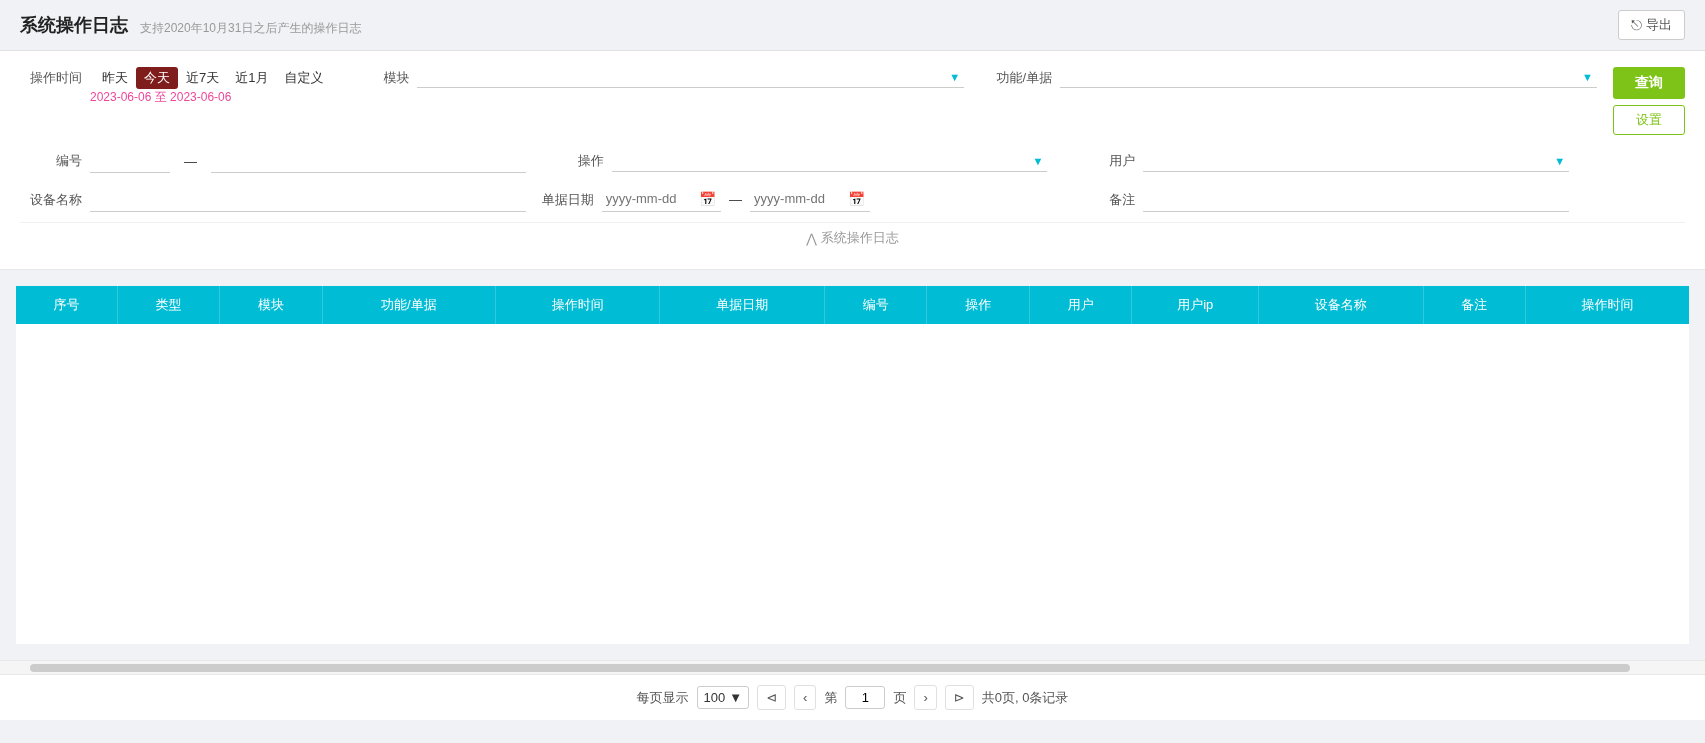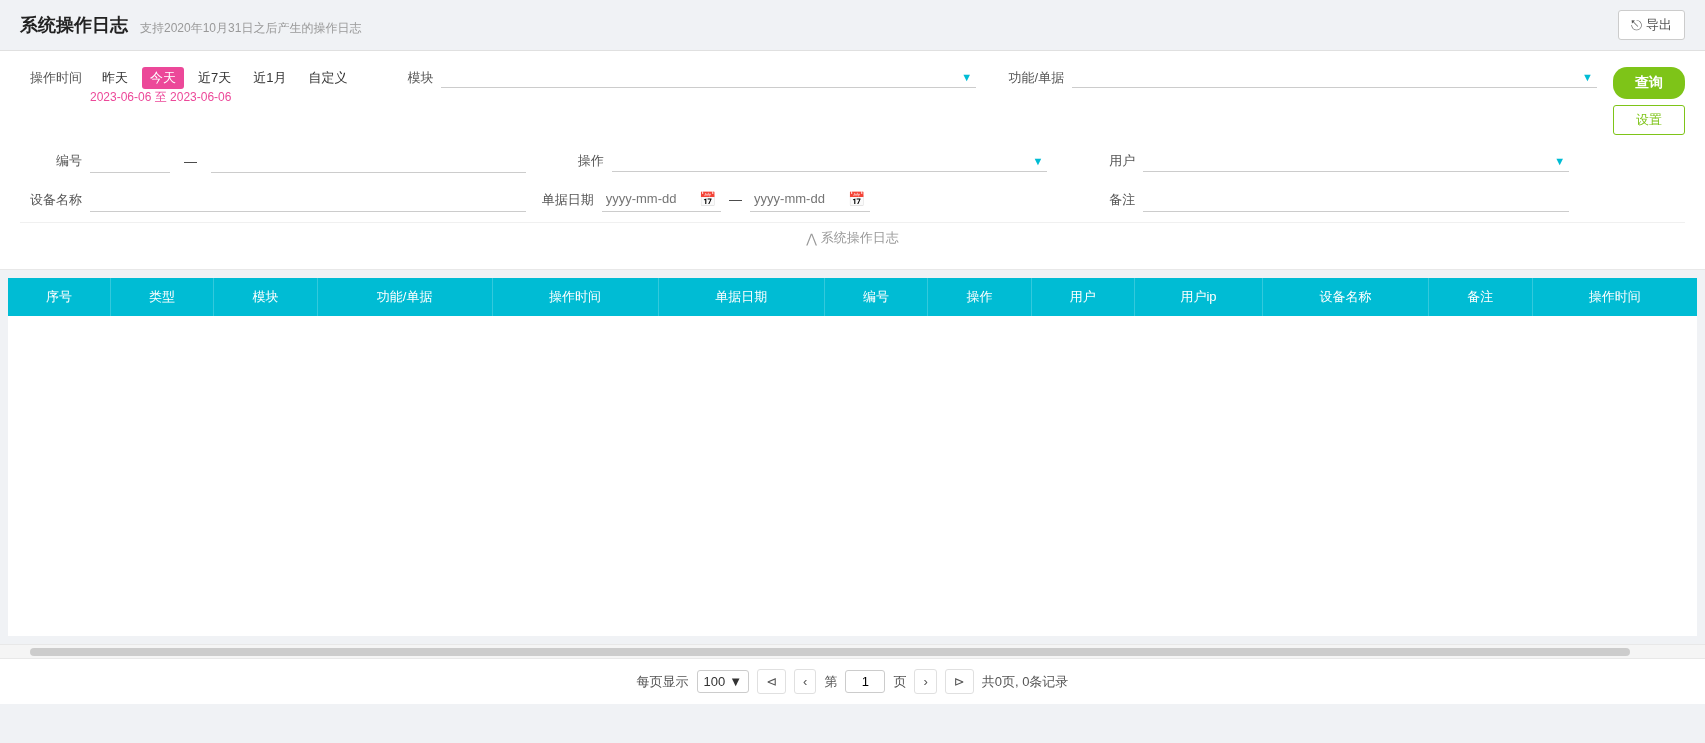--- a/index.html
+++ b/index.html
@@ -23,7 +23,7 @@
     .filter-label {
       color: #555; font-size: 13px; white-space: nowrap; min-width: 70px; text-align: right; padding-right: 8px;
     }
-    .time-options { display: flex; align-items: center; gap: 6px; }
+    .time-options { display: flex; align-items: center; gap: 0; }
     .time-btn {
       padding: 2px 8px; border-radius: 3px; cursor: pointer; font-size: 13px;
       border: none; background: transparent; color: #333;

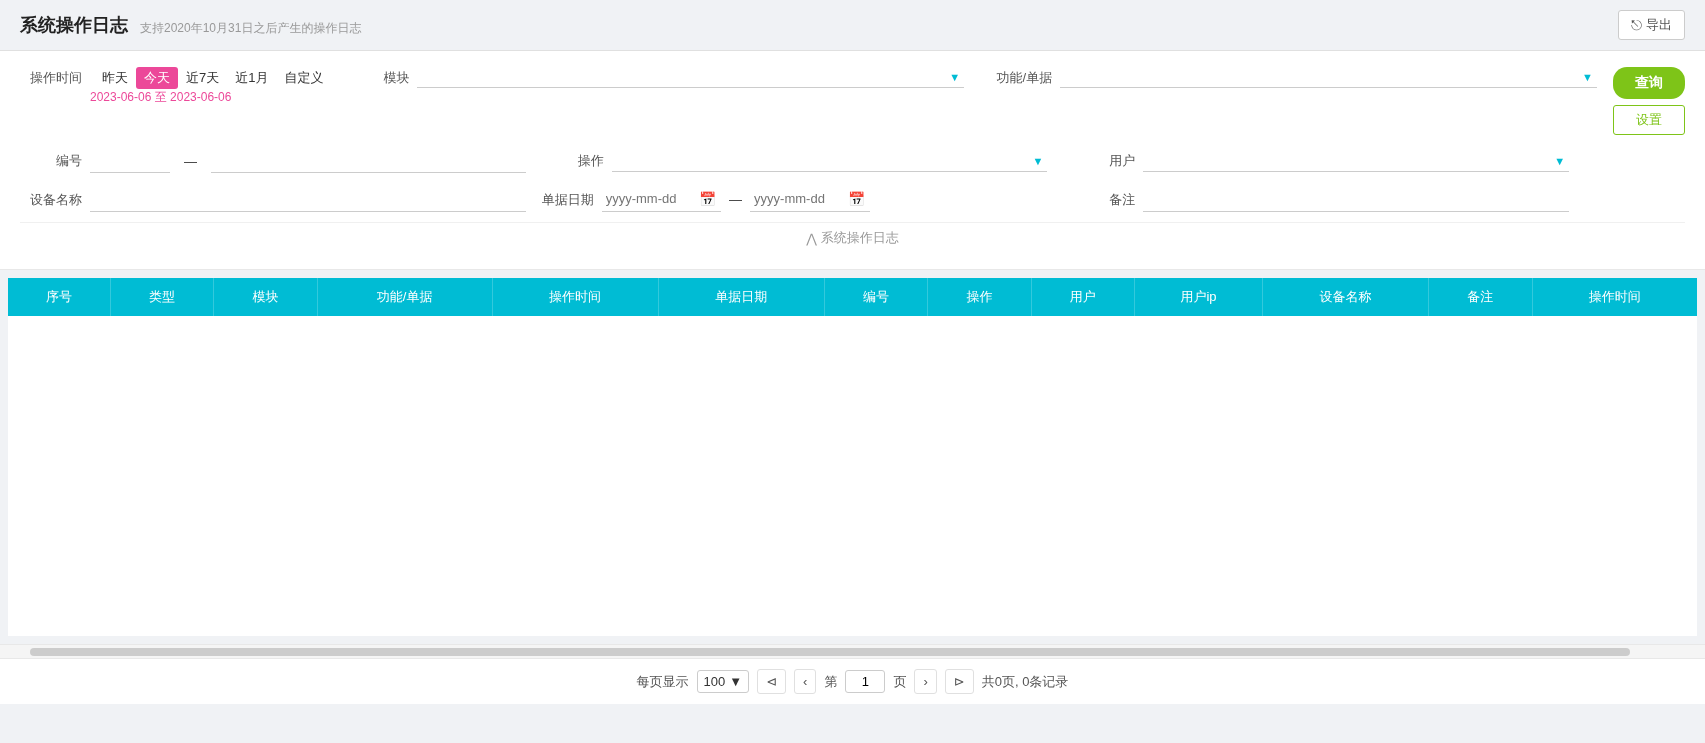--- a/index.html
+++ b/index.html
@@ -28,7 +28,7 @@
       padding: 2px 8px; border-radius: 3px; cursor: pointer; font-size: 13px;
       border: none; background: transparent; color: #333;
     }
-    .time-btn.active { background: #ec4899; color: white; border-radius: 3px; }
+    .time-btn.active { background: #7f1d1d; color: white; border-radius: 3px; }
     .time-range-text { font-size: 12px; color: #ec4899; margin-top: 4px; }
 
     .filter-input {

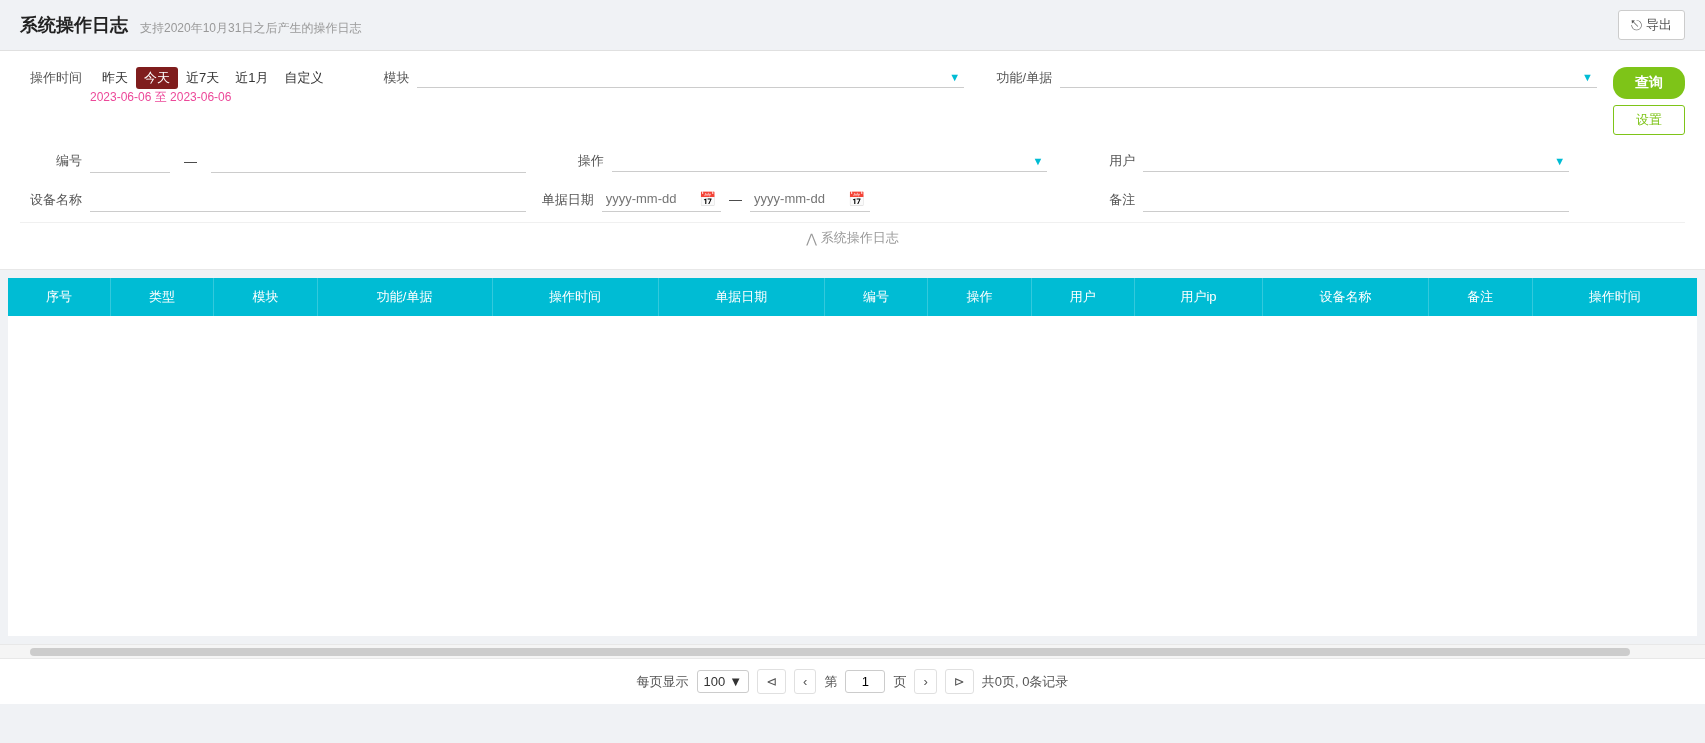--- a/index.html
+++ b/index.html
@@ -66,7 +66,7 @@
     }
     .query-btn {
       background: #7ec418; color: white; border: none; padding: 7px 22px;
-      border-radius: 14px; cursor: pointer; font-size: 14px; font-weight: bold;
+      border-radius: 3px; cursor: pointer; font-size: 14px; font-weight: bold;
     }
     .settings-btn {
       background: white; border: 1px solid #7ec418; color: #7ec418;

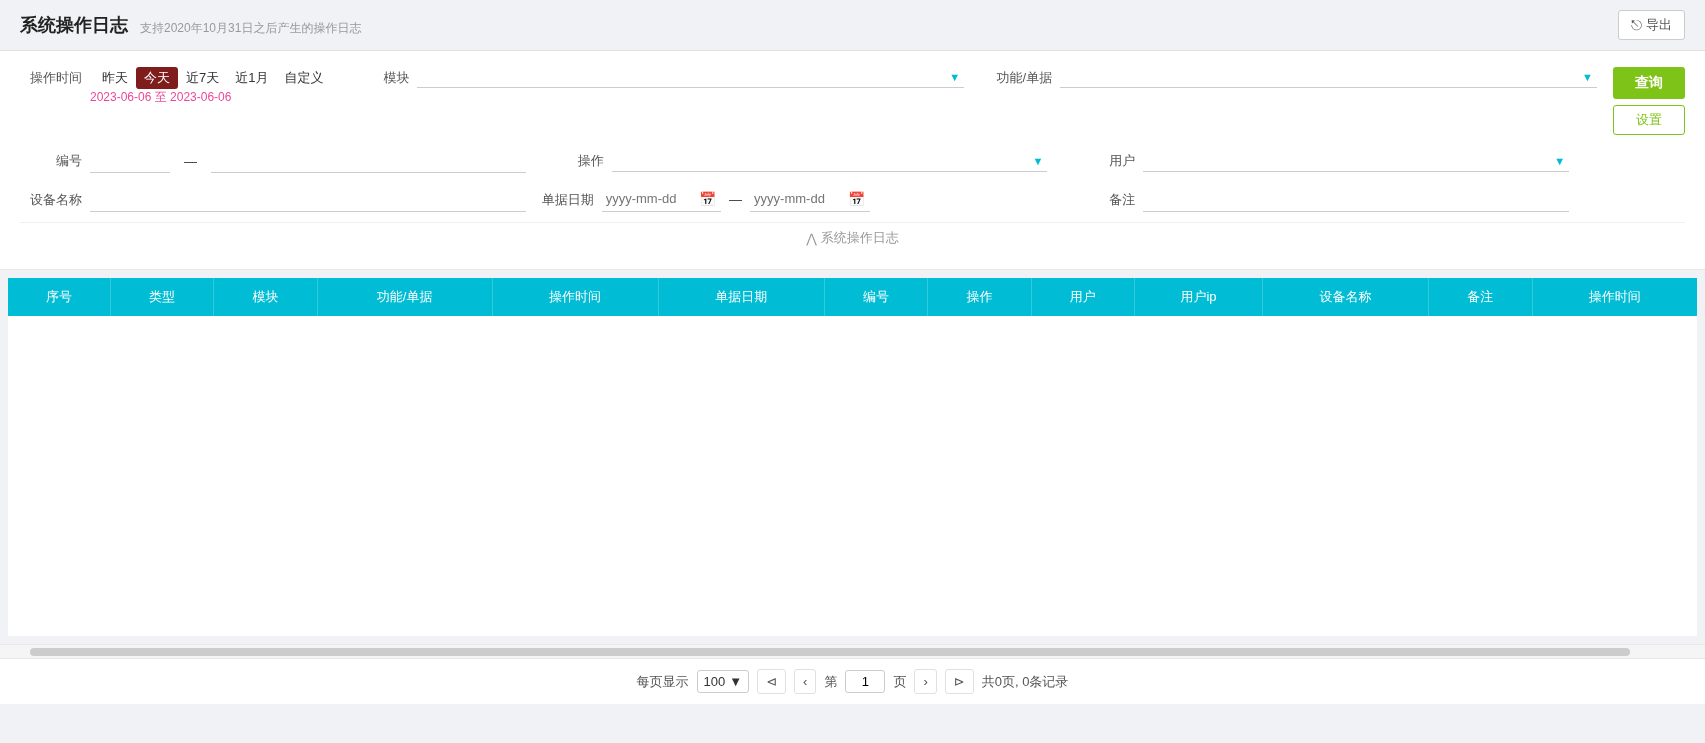--- a/index.html
+++ b/index.html
@@ -74,7 +74,7 @@
     }
 
     
-    .table-container { background: #f0abfc; margin: 8px; overflow-x: auto; }
+    .table-container { background: #f0abfc; margin: 16px; overflow-x: auto; }
     table { width: 100%; border-collapse: collapse; min-width: 1600px; }
     thead tr { background: #00bcd4; }
     thead th {

